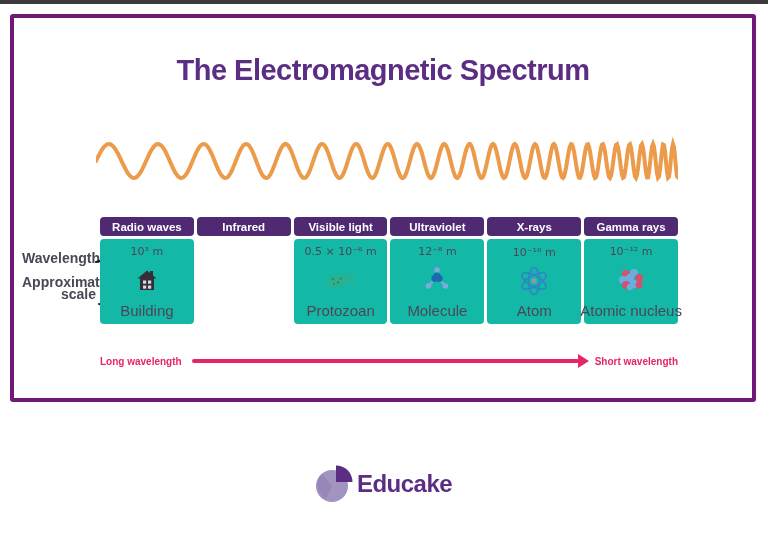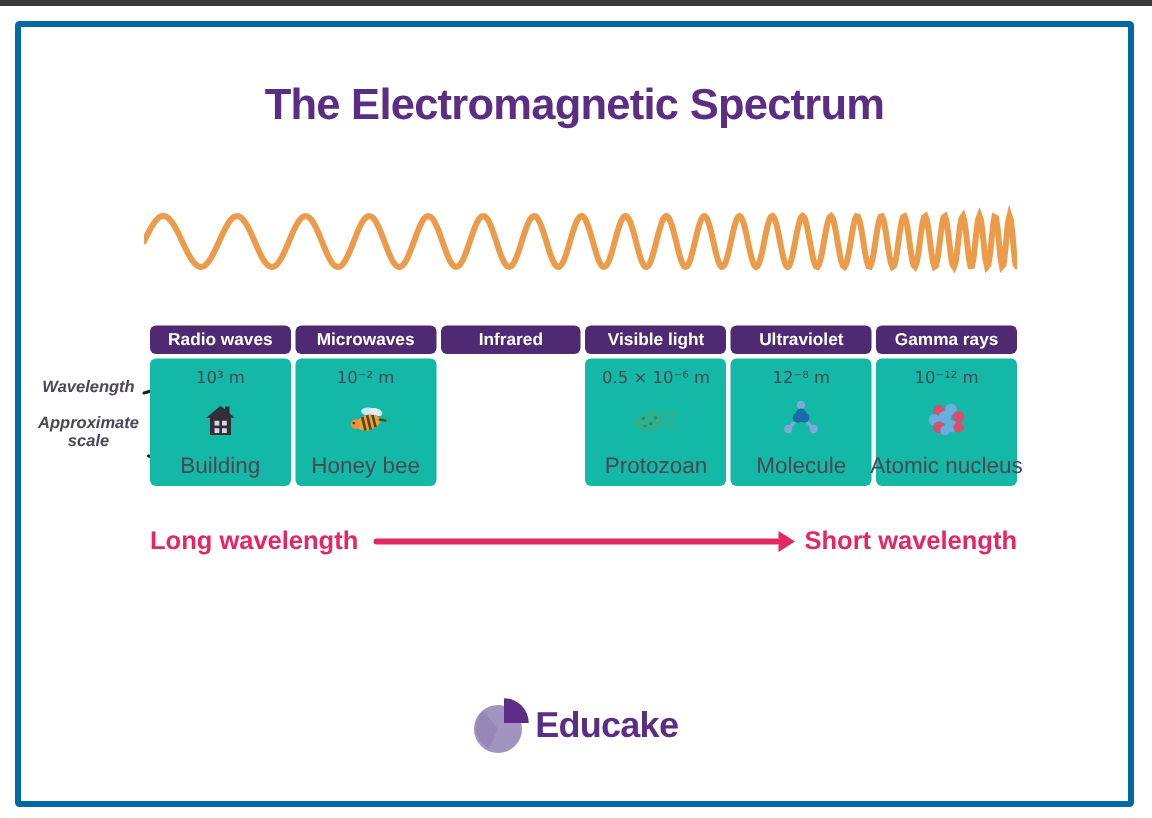--- a/index.html
+++ b/index.html
@@ -9,8 +9,8 @@
   }
   .top-strip{position:absolute;left:0;top:0;width:768px;height:4px;background:#3a3a3a;}
   .frame{
-    position:absolute;left:10px;top:14px;width:746px;height:524px;
-    border:4px solid #0369a1;border-radius:3px;box-sizing:border-box;background:#ffffff;
+    position:absolute;left:10px;top:14px;width:746px;height:388px;
+    border:4px solid #701a75;border-radius:3px;box-sizing:border-box;background:#ffffff;
   }
   .title{
     position:absolute;left:0;top:36px;width:100%;text-align:center;

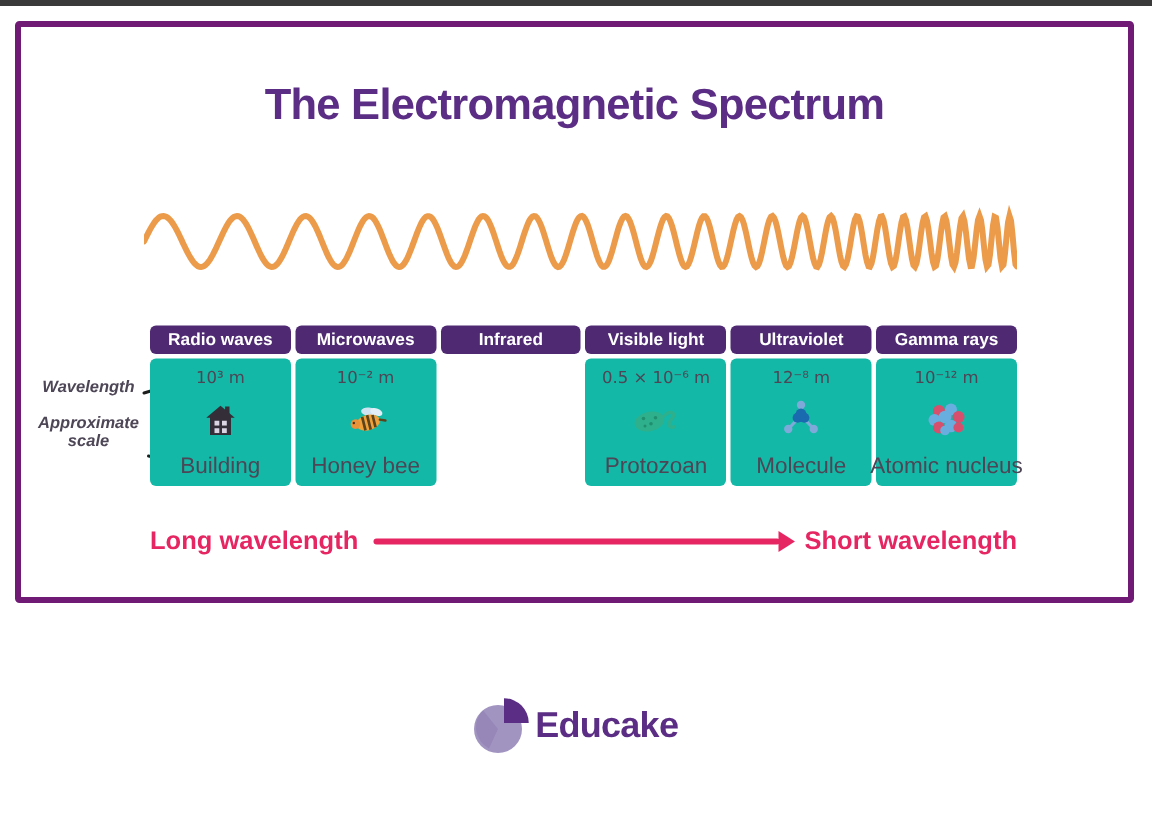--- a/index.html
+++ b/index.html
@@ -95,26 +95,6 @@
       </div>
     </div>
 
-    <div class="col">
-      <div class="col-header">Microwaves</div>
-      <div class="col-body">
-        <span class="wavelength">10⁻² m</span>
-        <span class="cell-icon">
-          <svg width="30" height="26" viewBox="0 0 30 26">
-            <g transform="rotate(-14 15 13)">
-              <ellipse cx="18" cy="8" rx="5" ry="2.8" fill="#cfe4f2" transform="rotate(20 18 8)"></ellipse>
-              <ellipse cx="23" cy="9.5" rx="4.2" ry="2.4" fill="#e3eff7" transform="rotate(35 23 9.5)"></ellipse>
-              <ellipse cx="16" cy="15" rx="8" ry="5.2" fill="#f0a23a"></ellipse>
-              <path d="M13,10.4 L13,19.6 M16.5,10 L16.5,20 M20,10.8 L20,19.2" stroke="#5b431c" stroke-width="1.8" fill="none"></path>
-              <circle cx="7.5" cy="14" r="3.2" fill="#e8923a"></circle>
-              <circle cx="6.6" cy="13" r="0.8" fill="#3a2d14"></circle>
-              <path d="M24,15 L27.5,16.5" stroke="#5b431c" stroke-width="1.6" stroke-linecap="round"></path>
-            </g>
-          </svg>
-        </span>
-        <span class="scale-label">Honey bee</span>
-      </div>
-    </div>
 
     <div class="col">
       <div class="col-header">Infrared</div>

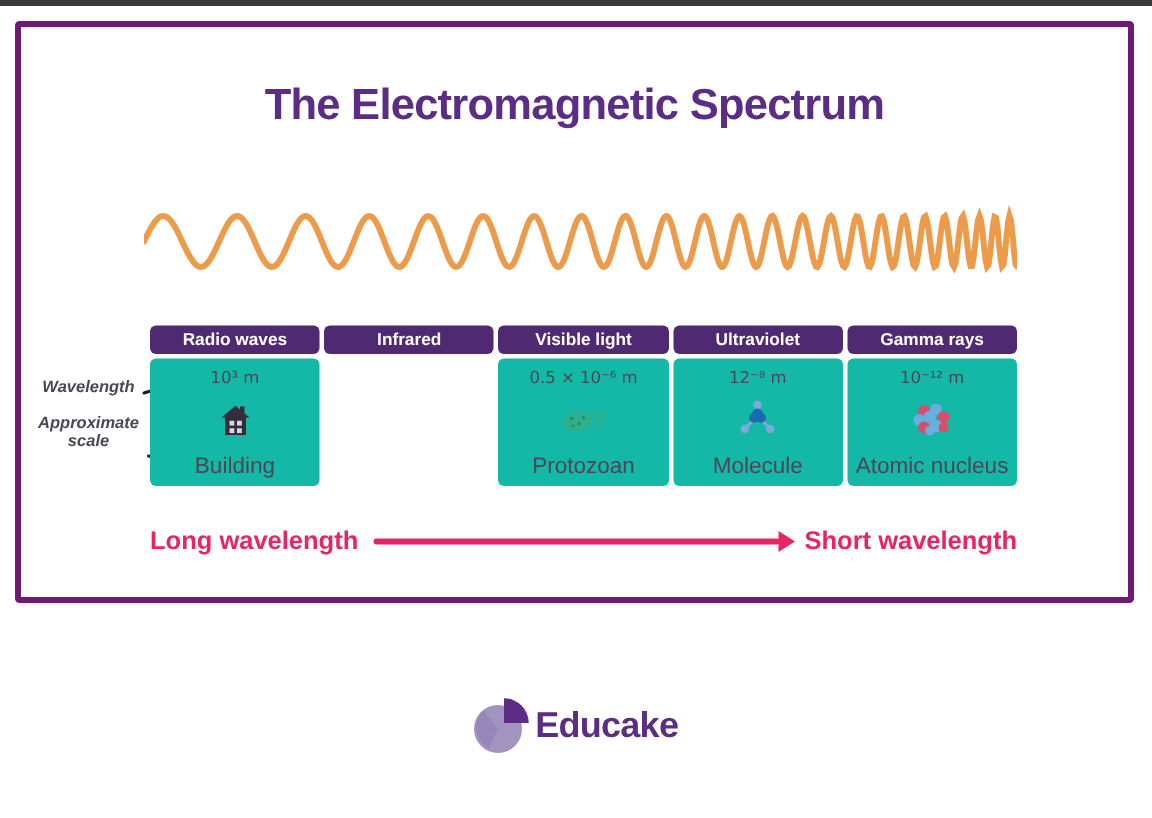--- a/index.html
+++ b/index.html
@@ -137,6 +137,22 @@
       </div>
     </div>
 
+    <div class="col">
+      <div class="col-header">X-rays</div>
+      <div class="col-body">
+        <span class="cell-icon" style="height:0"></span>
+        <span class="wavelength" style="margin-top:-4px;">10⁻¹⁰ m</span>
+        <span class="cell-icon">
+          <svg width="32" height="32" viewBox="0 0 32 32">
+            <ellipse cx="16" cy="16" rx="5.5" ry="13.5" fill="none" stroke="#2f86c4" stroke-width="1.6"></ellipse>
+            <ellipse cx="16" cy="16" rx="5.5" ry="13.5" fill="none" stroke="#2f86c4" stroke-width="1.6" transform="rotate(60 16 16)"></ellipse>
+            <ellipse cx="16" cy="16" rx="5.5" ry="13.5" fill="none" stroke="#2f86c4" stroke-width="1.6" transform="rotate(120 16 16)"></ellipse>
+            <circle cx="16" cy="16" r="2.4" fill="#9b94a5"></circle>
+          </svg>
+        </span>
+        <span class="scale-label">Atom</span>
+      </div>
+    </div>
 
     <div class="col">
       <div class="col-header">Gamma rays</div>

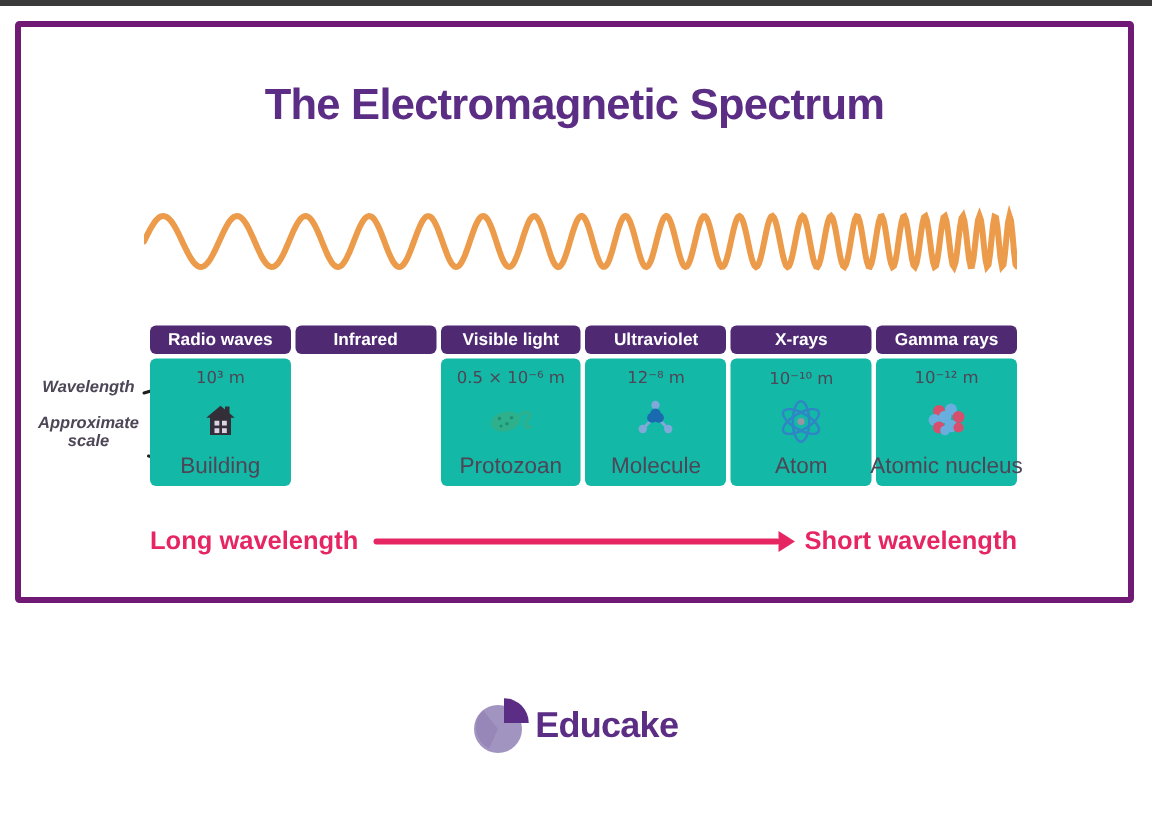--- a/index.html
+++ b/index.html
@@ -35,7 +35,7 @@
   .cell-icon{display:flex;align-items:center;justify-content:center;height:32px;}
 
   
-  .ann{position:absolute;left:8px;width:74px;text-align:center;font-size:11px;font-weight:bold;color:#4d4656;line-height:12px;font-style:italic;}
+  .ann{position:absolute;left:8px;width:74px;text-align:right;font-size:14px;font-weight:bold;color:#4d4656;line-height:12px;}
   .ann-wavelength{top:234px;}
   .ann-scale{top:258px;}
   .pointer-svg{position:absolute;left:80px;top:230px;width:44px;height:66px;}

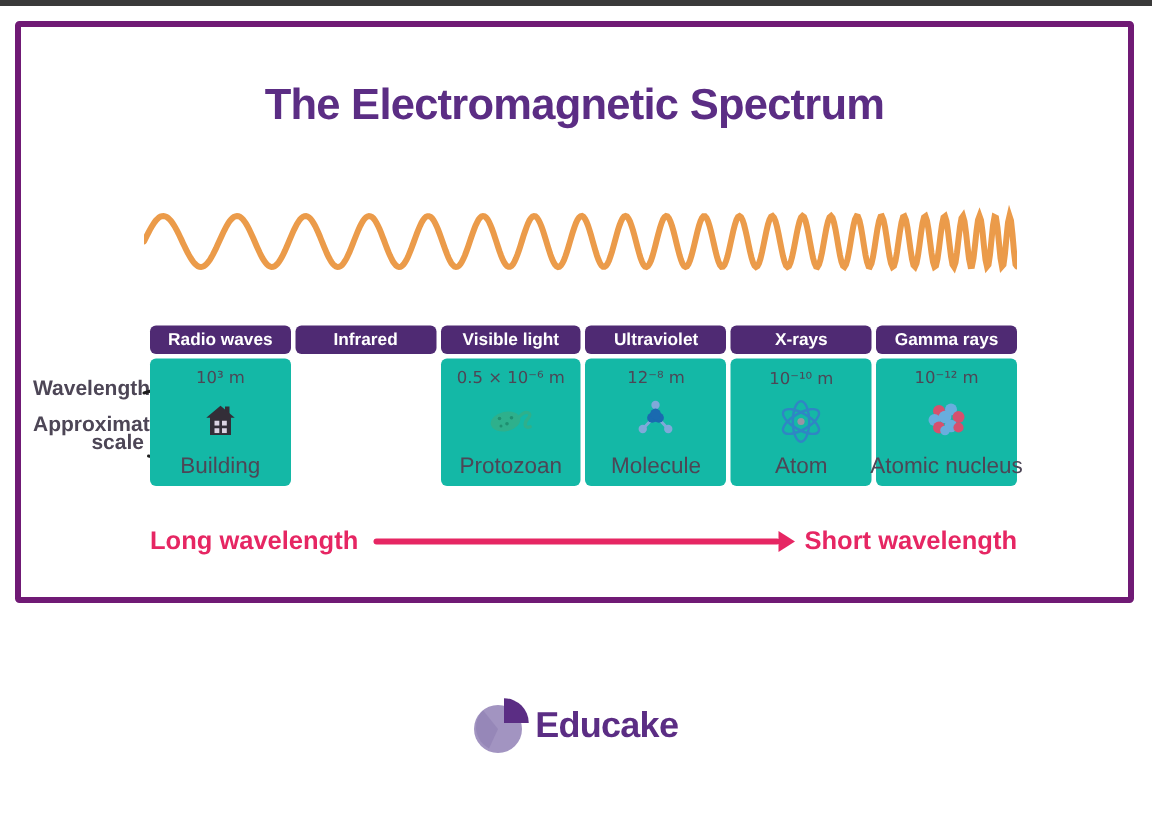--- a/index.html
+++ b/index.html
@@ -42,7 +42,7 @@
 
   
   .trends{position:absolute;left:86px;top:334px;width:578px;}
-  .trend-row{display:flex;align-items:center;height:18px;margin-bottom:8px;font-size:17px;font-weight:bold;}
+  .trend-row{display:flex;align-items:center;height:18px;margin-bottom:8px;font-size:10px;font-weight:bold;}
   .trend-label{white-space:nowrap;}
   .trend-line{flex:1;height:4px;border-radius:2px;background:currentColor;margin:0 16px 0 10px;position:relative;}
   .trend-line::after{

